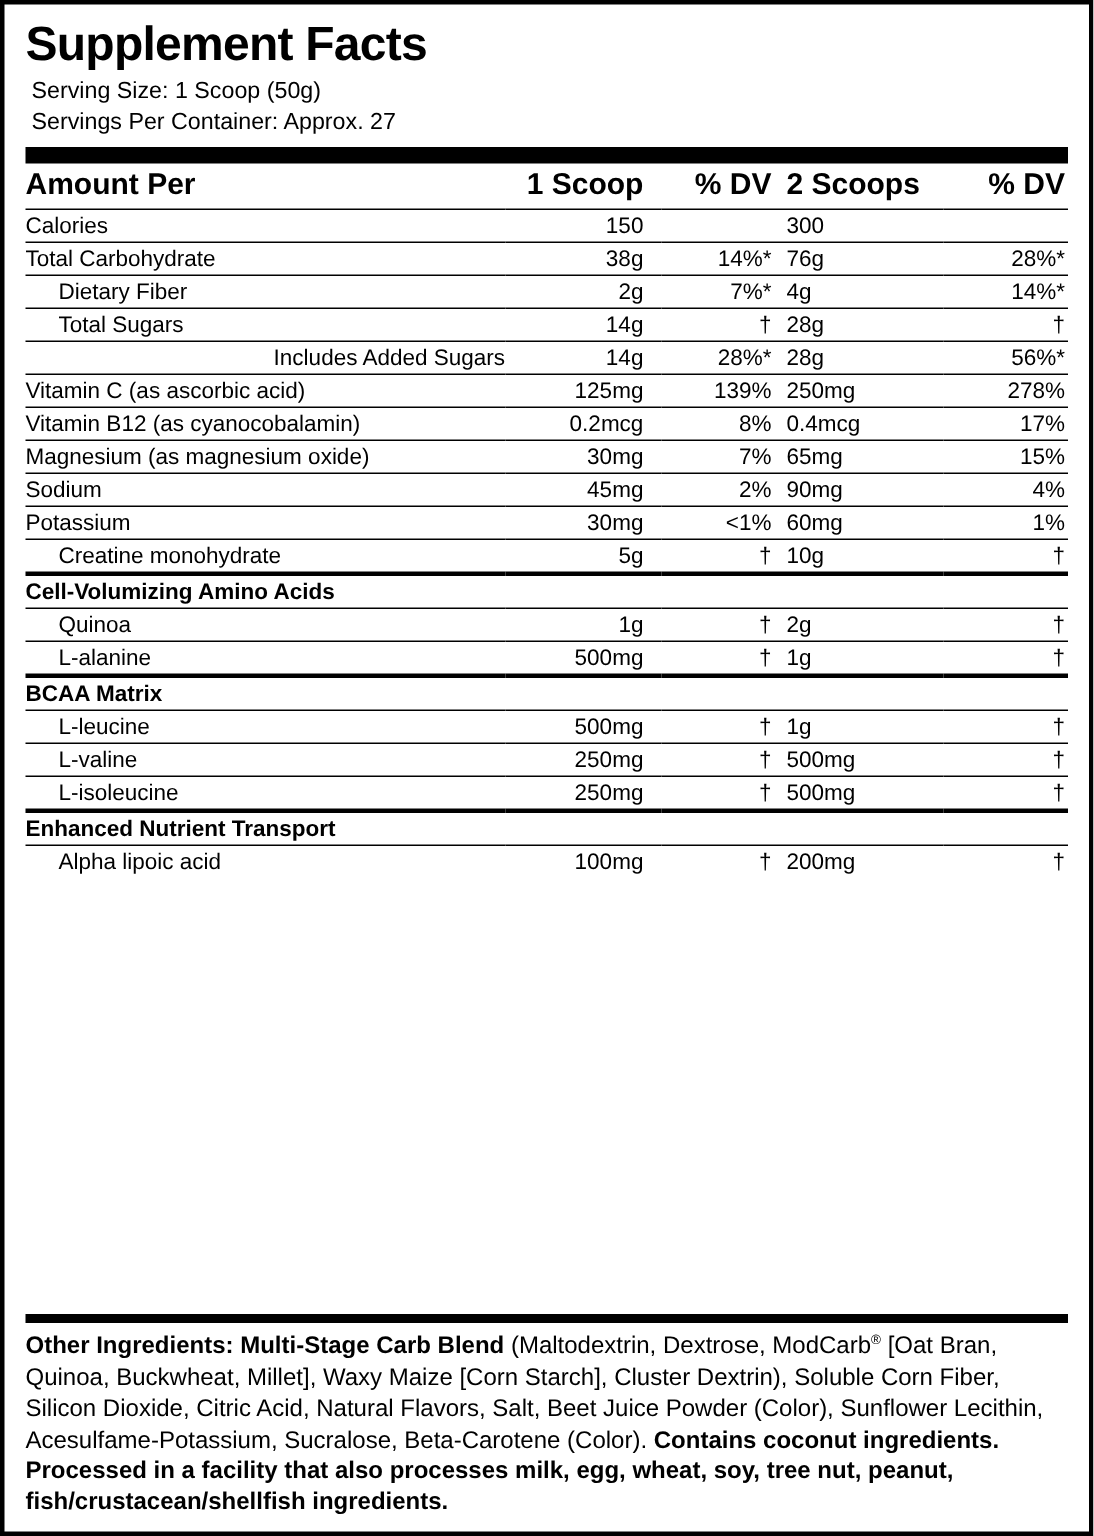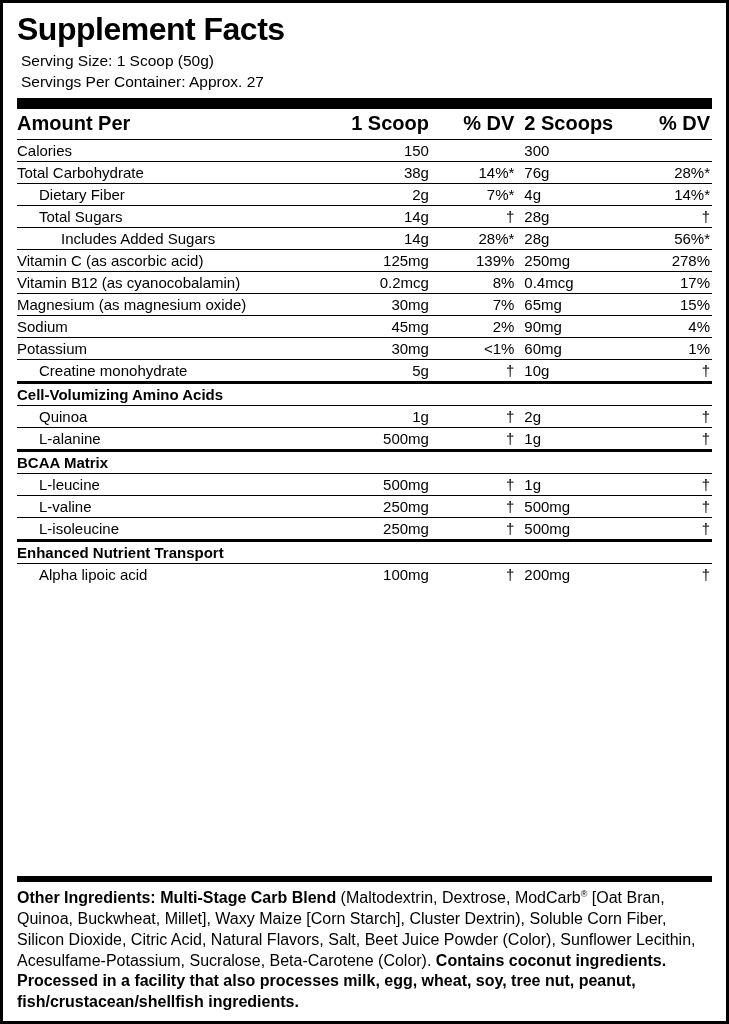--- a/index.html
+++ b/index.html
@@ -62,7 +62,7 @@
   .rule td { border-top: 1px solid #000; }
   .rule-heavy td { border-top: 3px solid #000; }
   .indent1 { padding-left: 22px !important; }
-  .indent2 { padding-left: 44px !important; }
+  .indent2 { padding-left: 44px !important; text-align: right; }
   .grp { font-weight: bold; }
   .footnotes {
     font-size: 14.5px;

